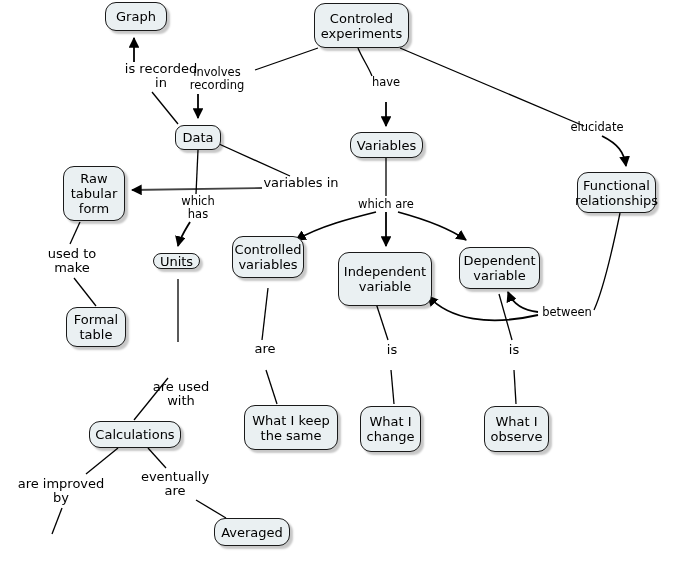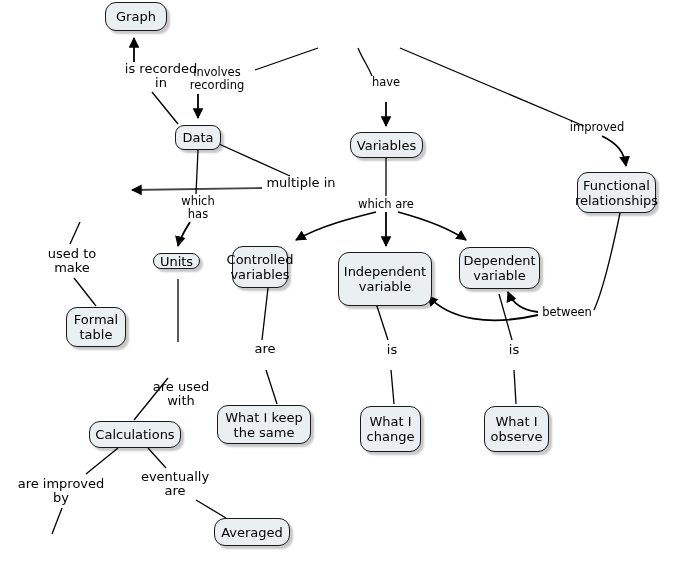--- a/index.html
+++ b/index.html
@@ -116,6 +116,8 @@
 
   <div class="node" style="left:105px; top:2px; width:62px; height:29px;">Graph</div>
 
+  <div class="node" style="left:314px; top:3px; width:95px; height:45px;">Controled
+experiments</div>
 
   <div class="node" style="left:175px; top:125px; width:46px; height:25px;border-radius:9px;">Data</div>
 

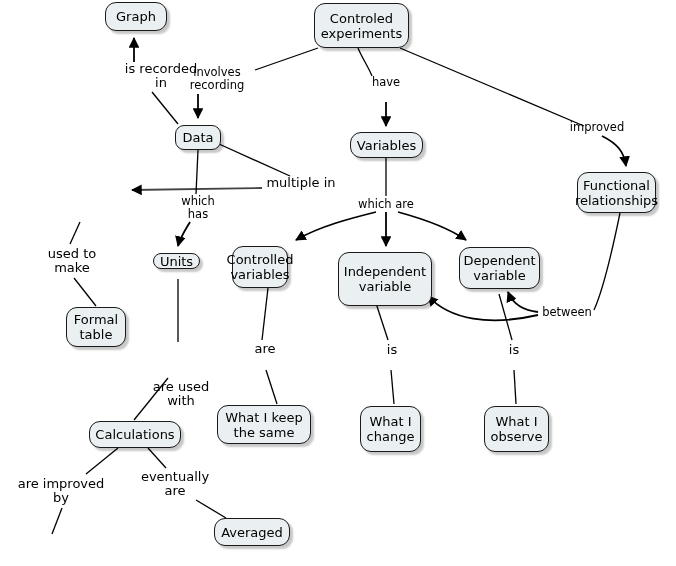--- a/index.html
+++ b/index.html
@@ -163,7 +163,7 @@
 
   <div class="link-label lbl-md" style="left:352px; top:76px; width:68px;">have</div>
 
-  <div class="link-label lbl-md" style="left:555px; top:121px; width:84px;">improved</div>
+  <div class="link-label lbl-md" style="left:555px; top:121px; width:84px;">elucidate</div>
 
   <div class="link-label lbl-lg" style="left:262px; top:176px; width:78px;">multiple in</div>
 

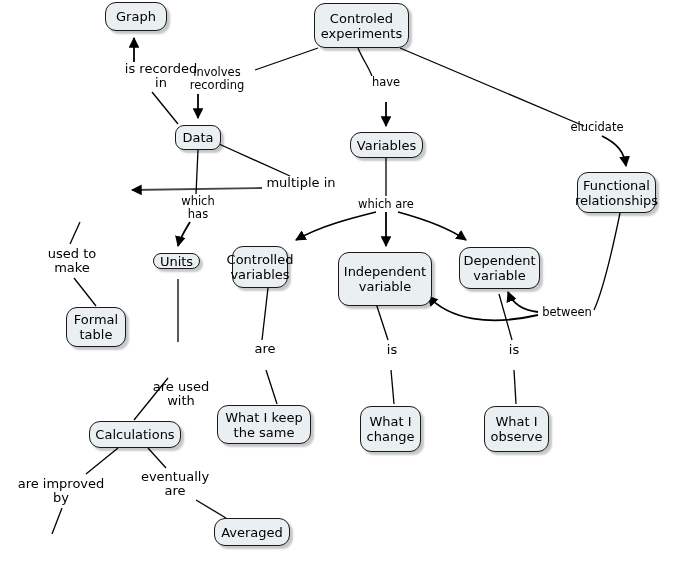--- a/index.html
+++ b/index.html
@@ -126,6 +126,9 @@
   <div class="node" style="left:577px; top:172px; width:79px; height:41px;">Functional
 relationships</div>
 
+  <div class="node" style="left:63px; top:166px; width:62px; height:55px;">Raw
+tabular
+form</div>
 
   <div class="node" style="left:153px; top:253px; width:47px; height:16px;">Units</div>
 

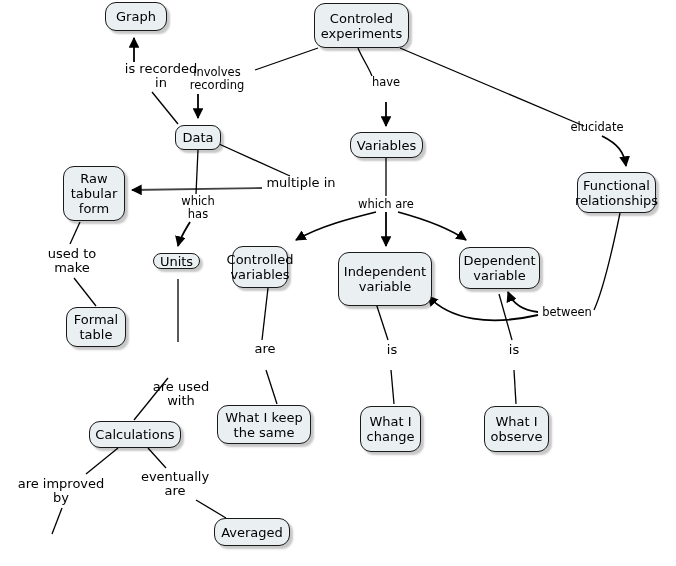--- a/index.html
+++ b/index.html
@@ -168,7 +168,7 @@
 
   <div class="link-label lbl-md" style="left:555px; top:121px; width:84px;">elucidate</div>
 
-  <div class="link-label lbl-lg" style="left:262px; top:176px; width:78px;">multiple in</div>
+  <div class="link-label lbl-lg" style="left:262px; top:176px; width:78px;">variables in</div>
 
   <div class="link-label lbl-md" style="left:170px; top:195px; width:56px;">which
 has</div>

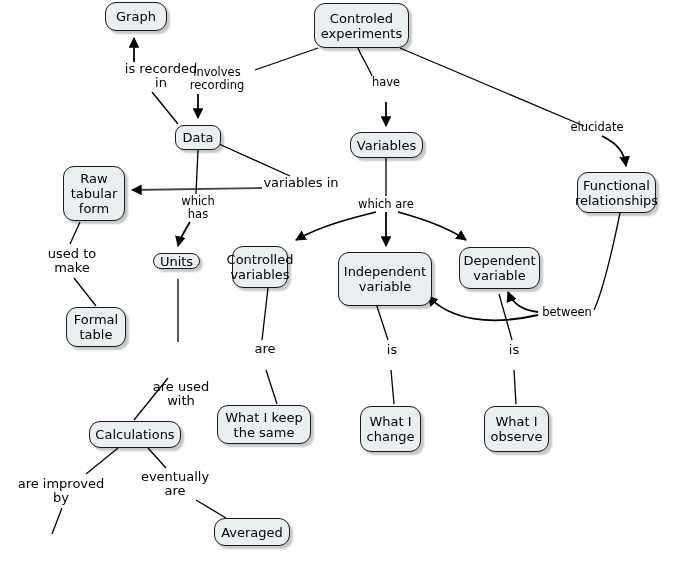--- a/index.html
+++ b/index.html
@@ -132,7 +132,7 @@
 
   <div class="node" style="left:153px; top:253px; width:47px; height:16px;">Units</div>
 
-  <div class="node" style="left:232px; top:246px; width:56px; height:42px;">Controlled
+  <div class="node" style="left:232px; top:236px; width:72px; height:42px;">Controlled
 variables</div>
 
   <div class="node" style="left:338px; top:252px; width:94px; height:54px;">Independent

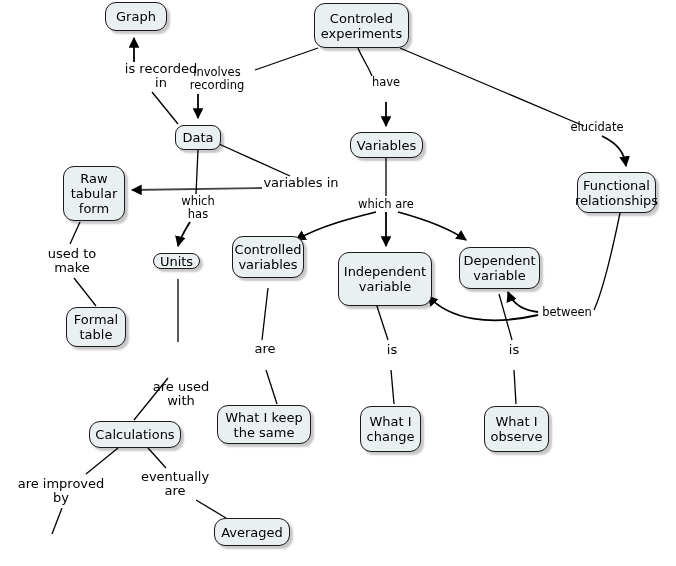--- a/index.html
+++ b/index.html
@@ -146,7 +146,7 @@
 
   <div class="node" style="left:89px; top:421px; width:92px; height:27px;">Calculations</div>
 
-  <div class="node" style="left:217px; top:405px; width:94px; height:39px;">What I keep
+  <div class="node" style="left:244px; top:405px; width:94px; height:45px;">What I keep
 the same</div>
 
   <div class="node" style="left:360px; top:406px; width:61px; height:46px;">What I

